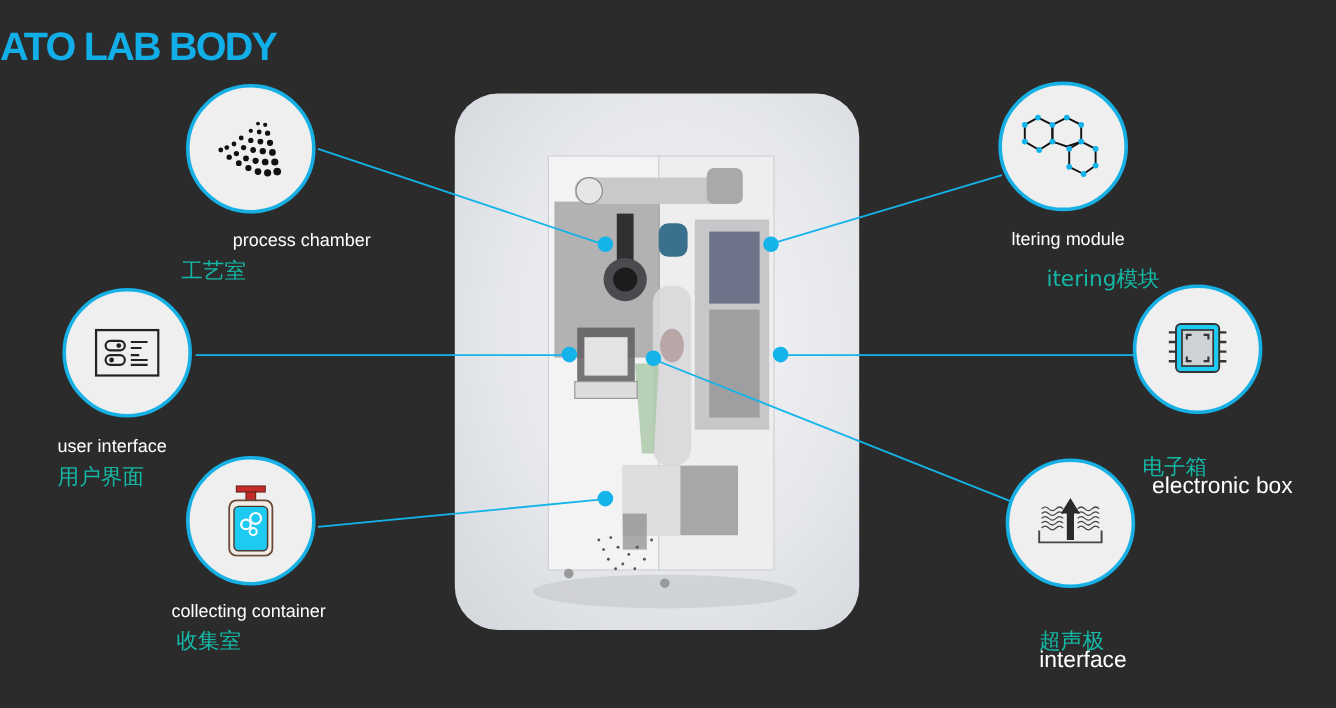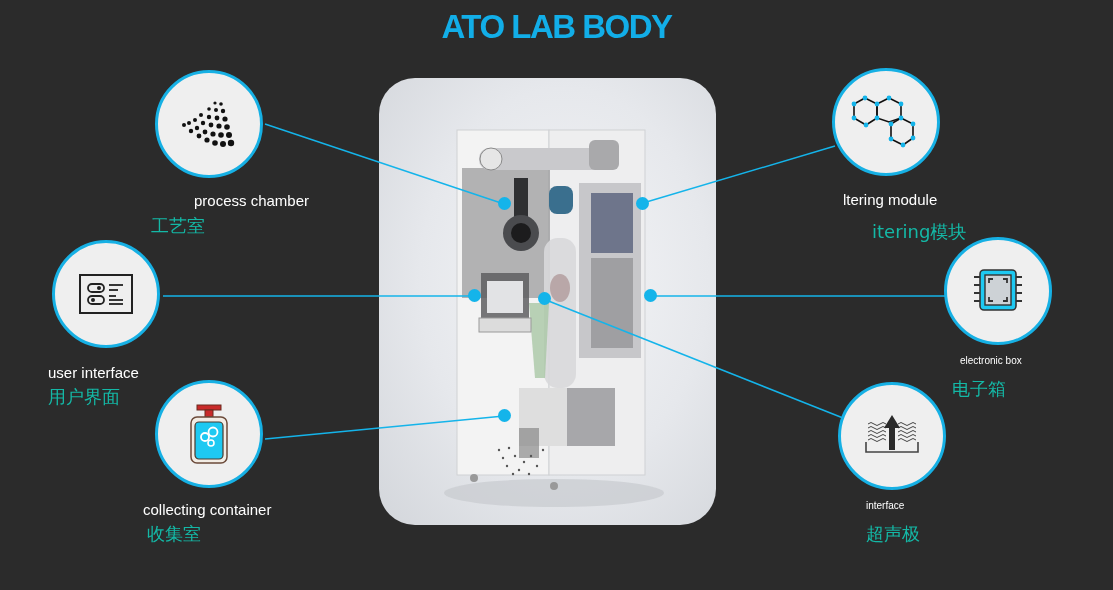--- a/index.html
+++ b/index.html
@@ -10,8 +10,8 @@
     position: relative;
   }
   .title {
-    position: absolute; left: 0; width: 1113px; top: 8px;
-    text-align: center; color: #12aee8;
+    position: absolute; left: 0; width: 1113px; top: 20px;
+    color: #12aee8;
     font-family: "Liberation Sans", sans-serif;
     font-weight: bold; font-size: 33px; letter-spacing: -1.5px;
   }

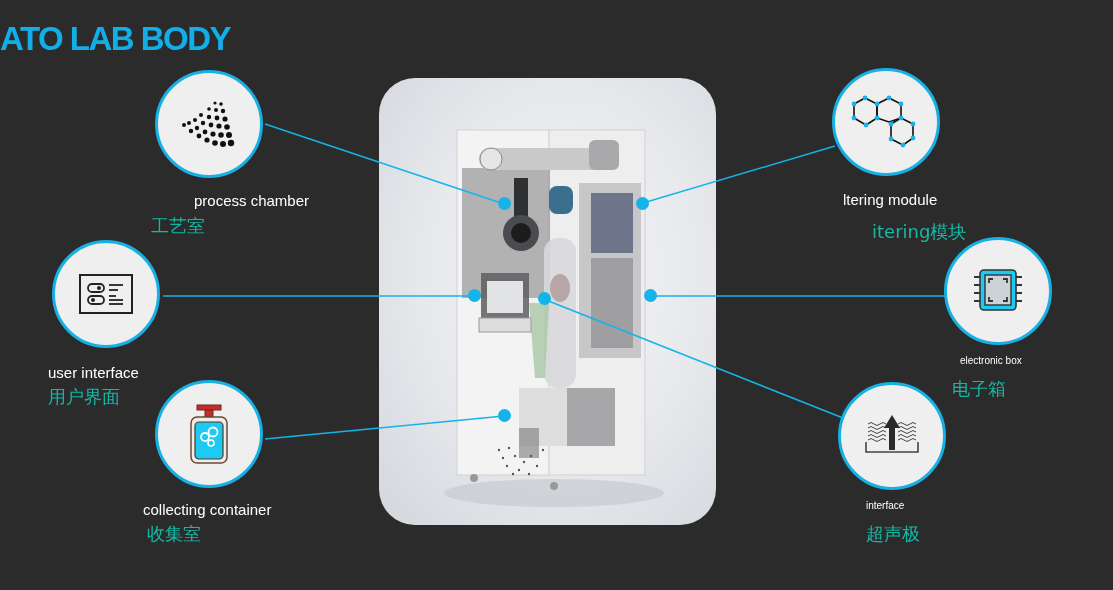--- a/index.html
+++ b/index.html
@@ -27,7 +27,7 @@
     display: flex; align-items: center; justify-content: center;
   }
   .label-en { position: absolute; color: #ffffff; font-size: 15px; white-space: nowrap; }
-  .label-en.small { font-size: 10px; }
+  .label-en.small { font-size: 19px; margin-top: 40px; }
   .label-zh { position: absolute; color: #14b8a6; font-size: 18px; white-space: nowrap; font-family: "DejaVu Sans", sans-serif; }
   .dot { position: absolute; width: 13px; height: 13px; border-radius: 50%; background: #14b4ea; }
 </style>

